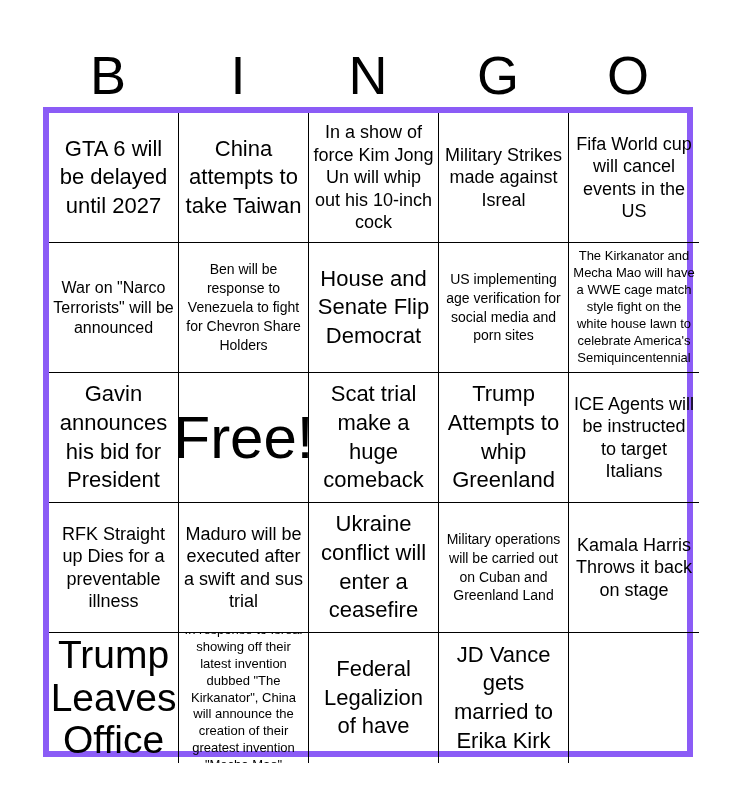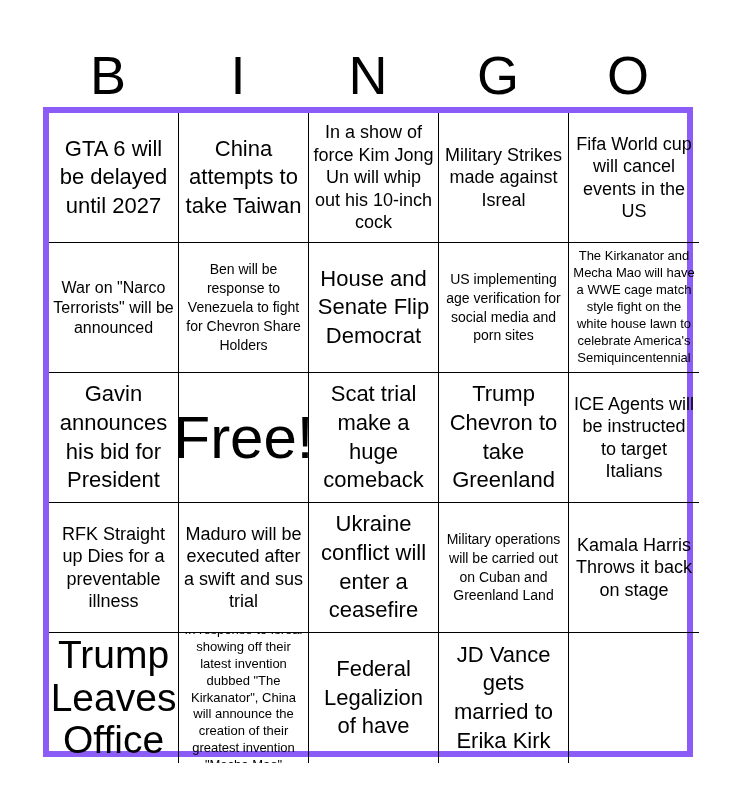--- a/index.html
+++ b/index.html
@@ -118,7 +118,7 @@
       <span class="fs-ml">Scat trial make a huge comeback</span>
     </div>
   <div class="cell">
-      <span class="fs-ml">Trump Chevron to take Greenland</span>
+      <span class="fs-ml">Trump Attempts to whip Greenland</span>
     </div>
 
   <div class="cell">

